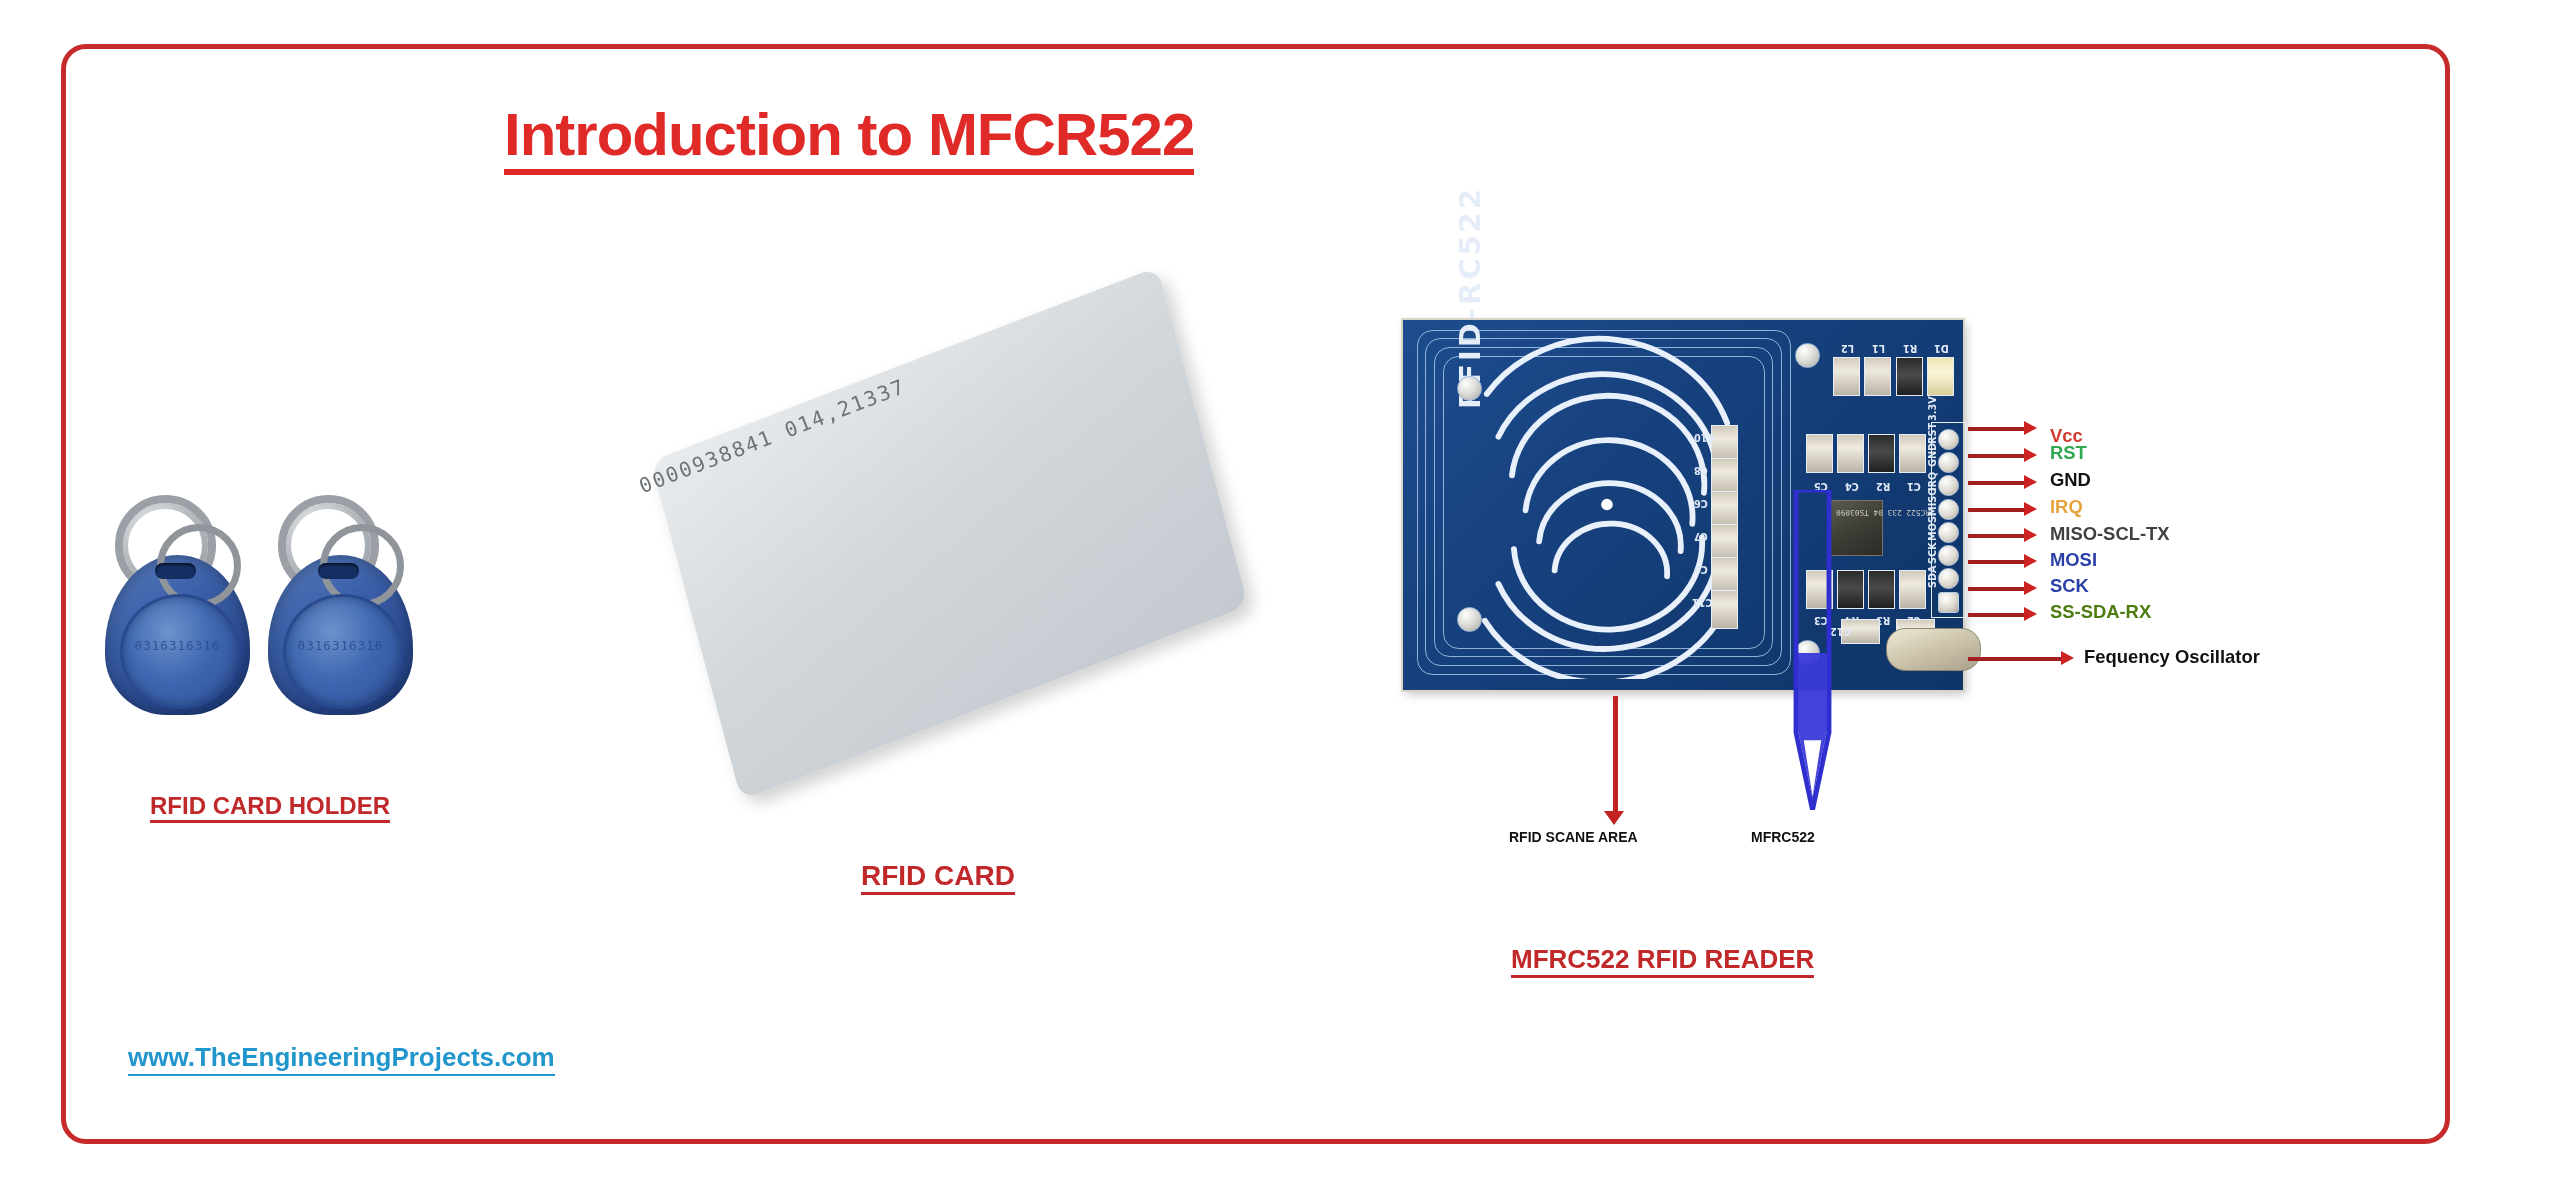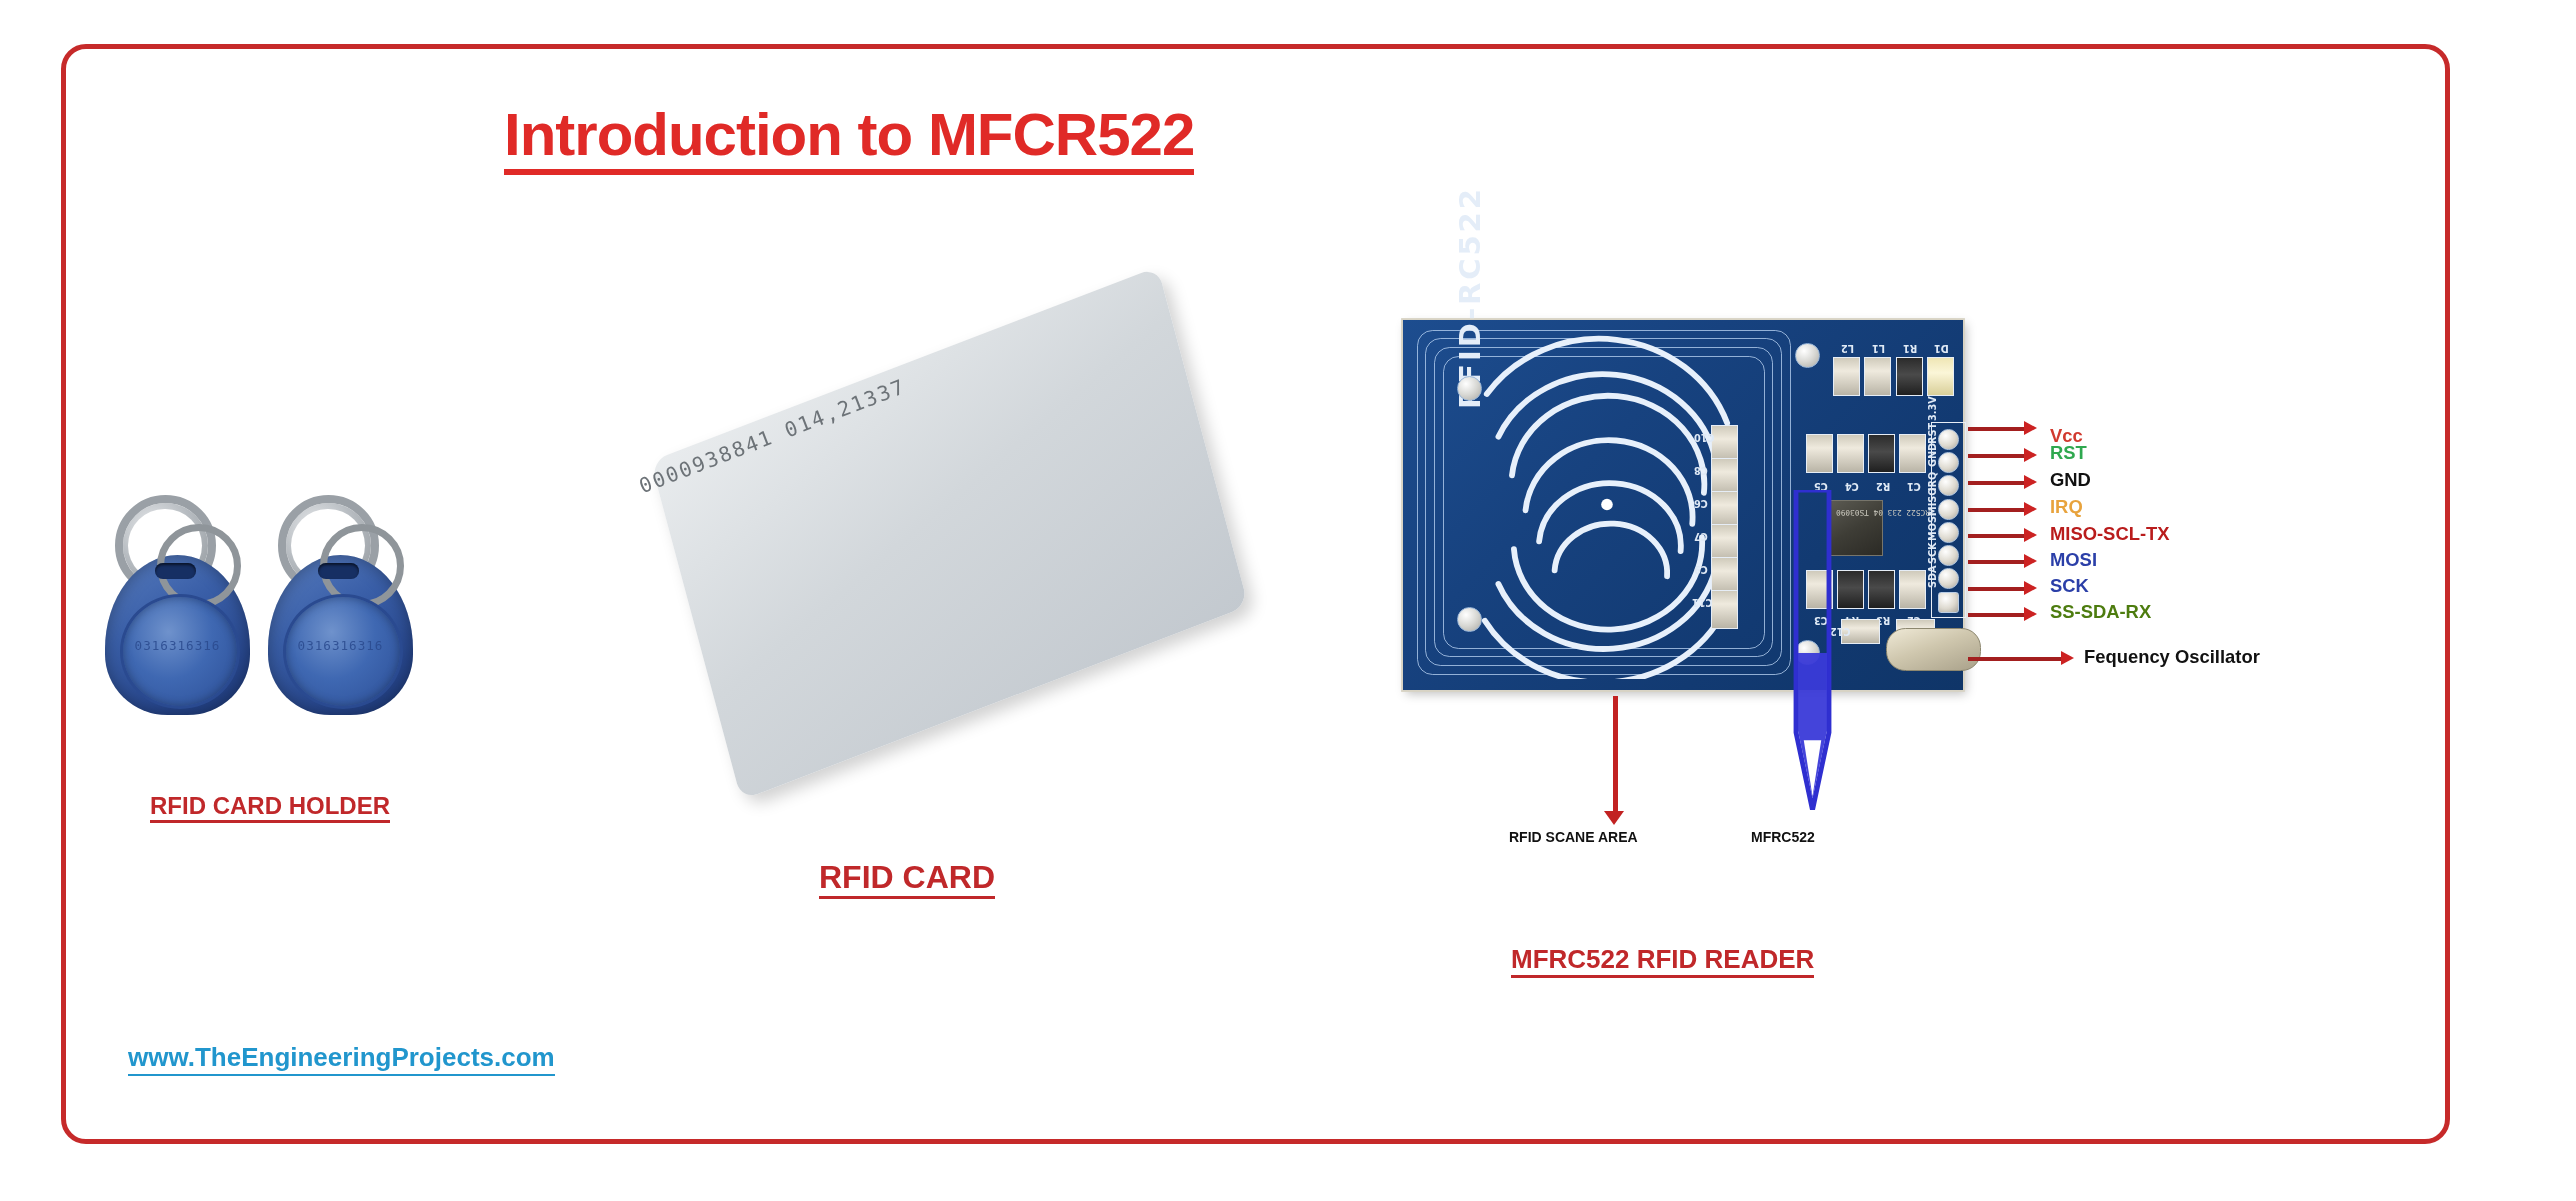--- a/index.html
+++ b/index.html
@@ -334,7 +334,7 @@
   <div class="ln" style="width:60px;"></div>
     <div class="hd" style="left:56px;"></div>
   </div>
-<div class="pinlbl" style="left: 2050px; top: 523px; color: #b91c1c;">MISO-SCL-TX</div>
+<div class="pinlbl" style="left: 2050px; top: 523px; color: #404040;">MISO-SCL-TX</div>
 
 <div class="arrow" style="left:1968px;top:560px;">
   <div class="ln" style="width:60px;"></div>

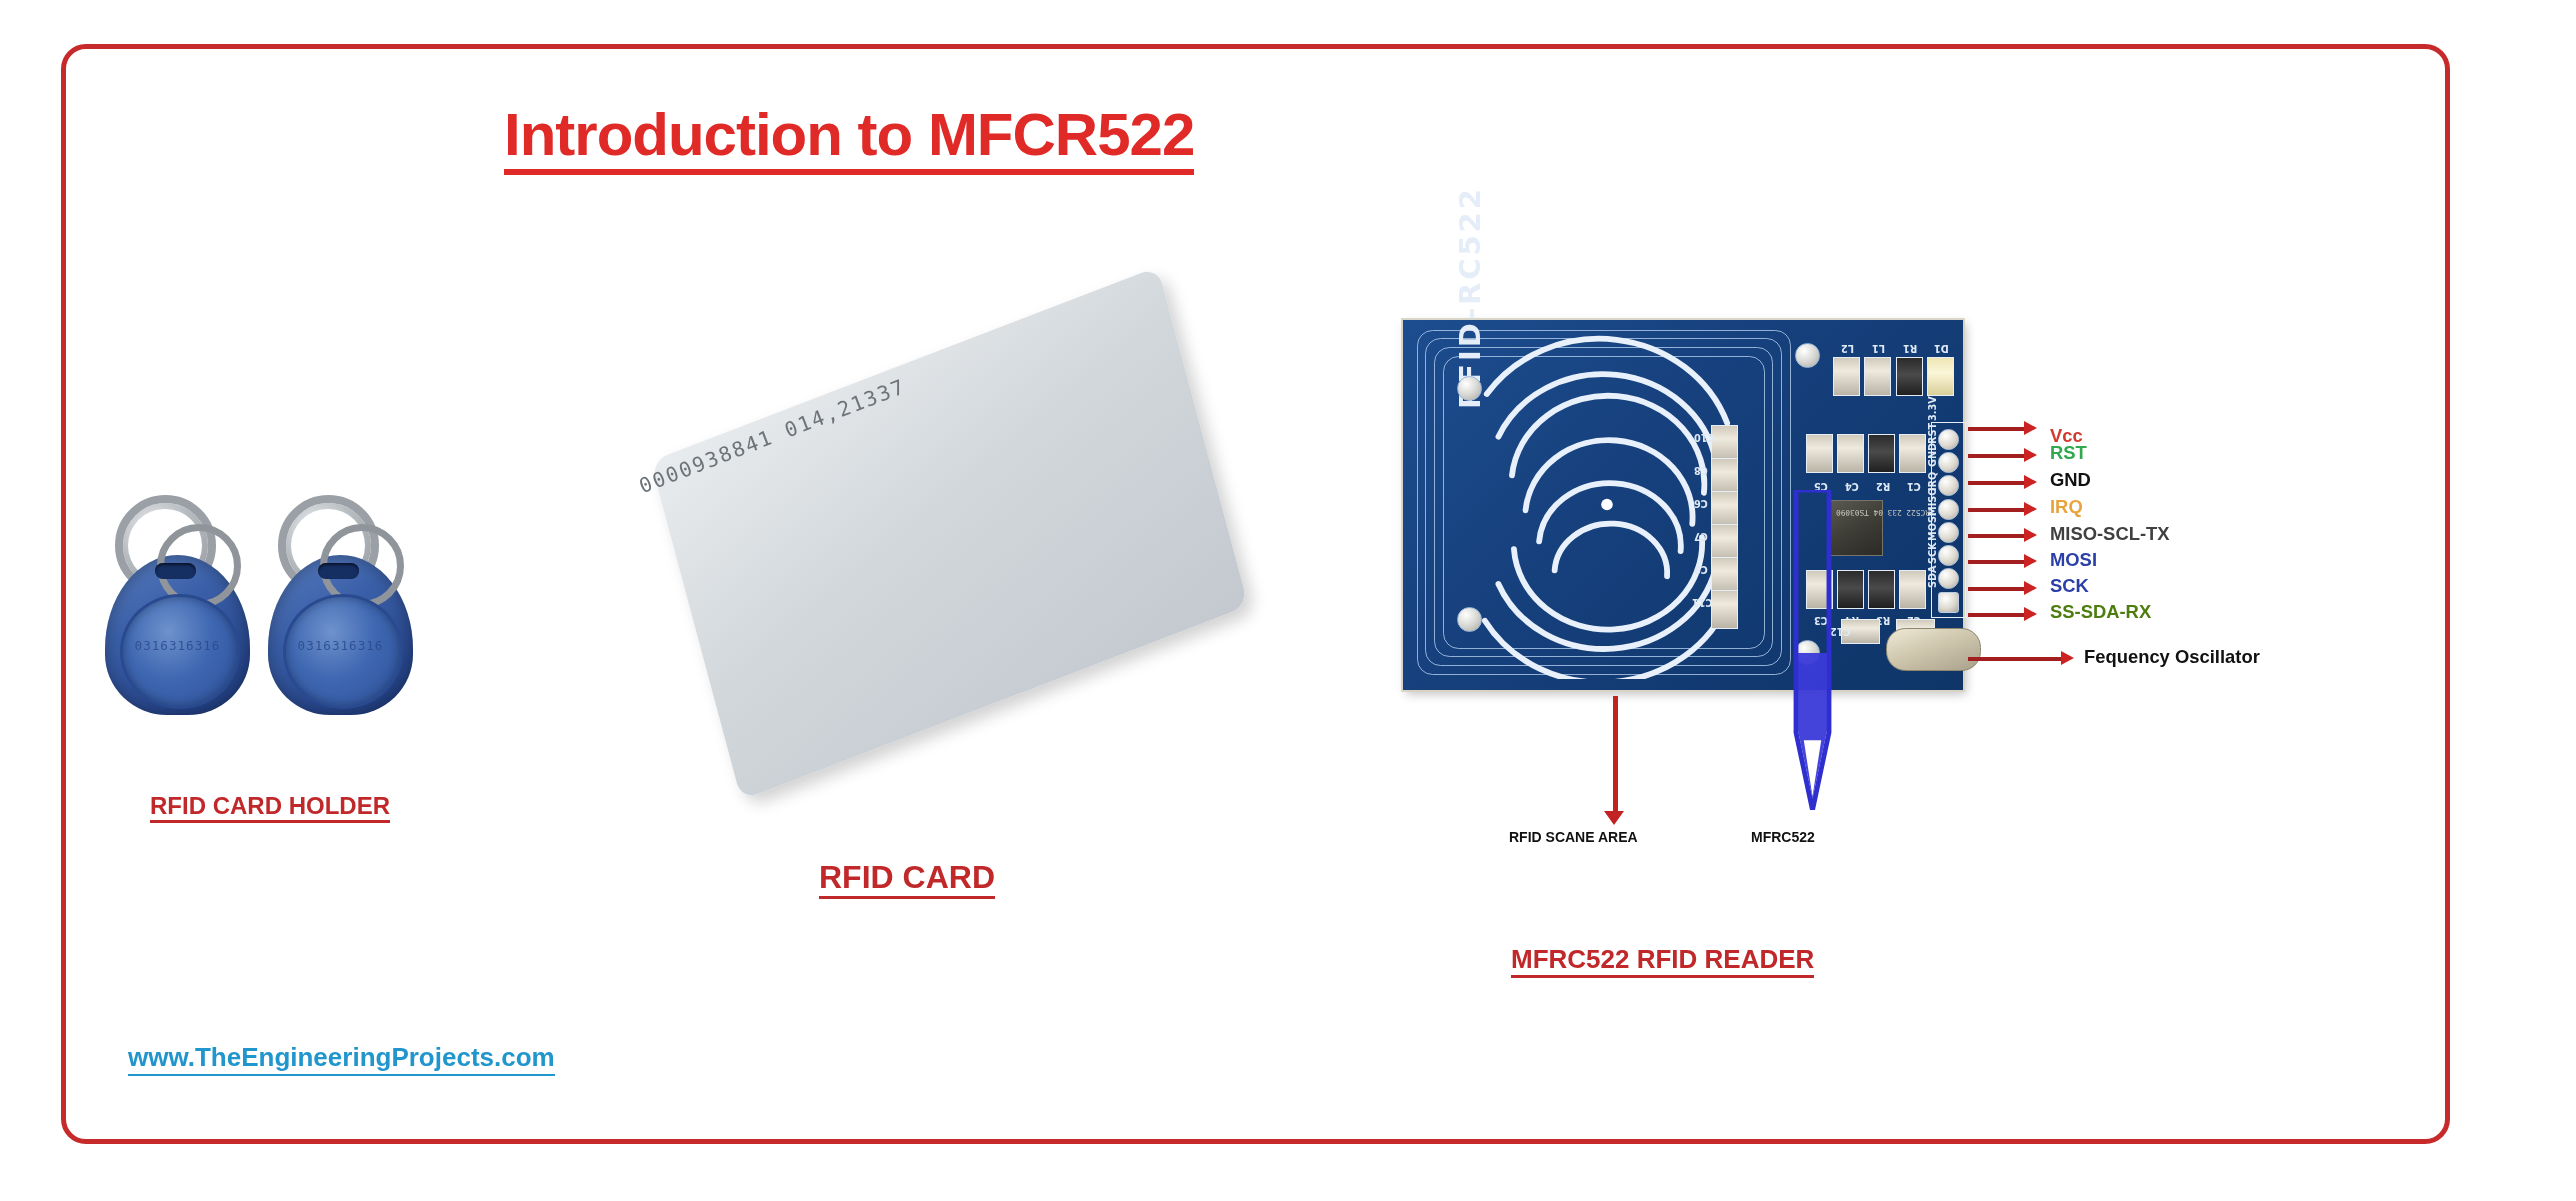--- a/index.html
+++ b/index.html
@@ -198,7 +198,7 @@
   <div id="card"></div>
 </div>
 <div id="card-num">0000938841 014,21337</div>
-<div class="cap" style="left:819px;top:861px;font-size:32px;">RFID CARD</div>
+<div class="cap" style="left:861px;top:861px;font-size:28px;">RFID CARD</div>
 
 <div id="pcb">
 

